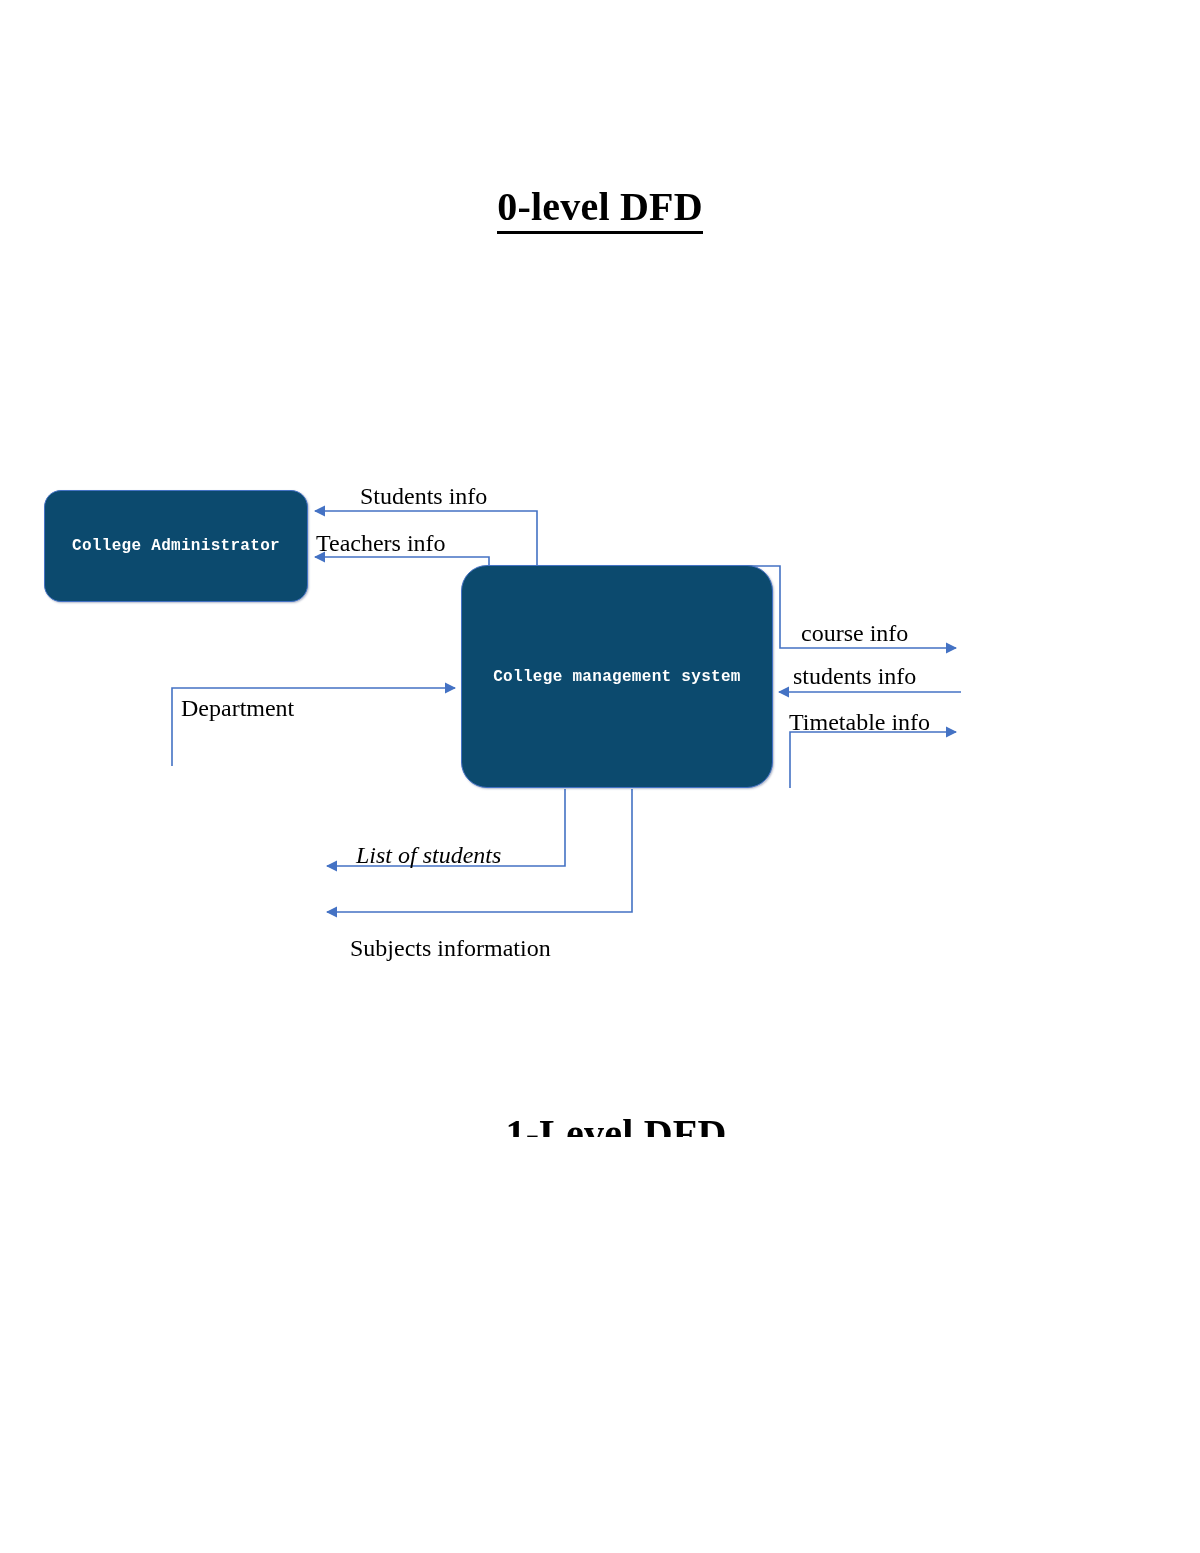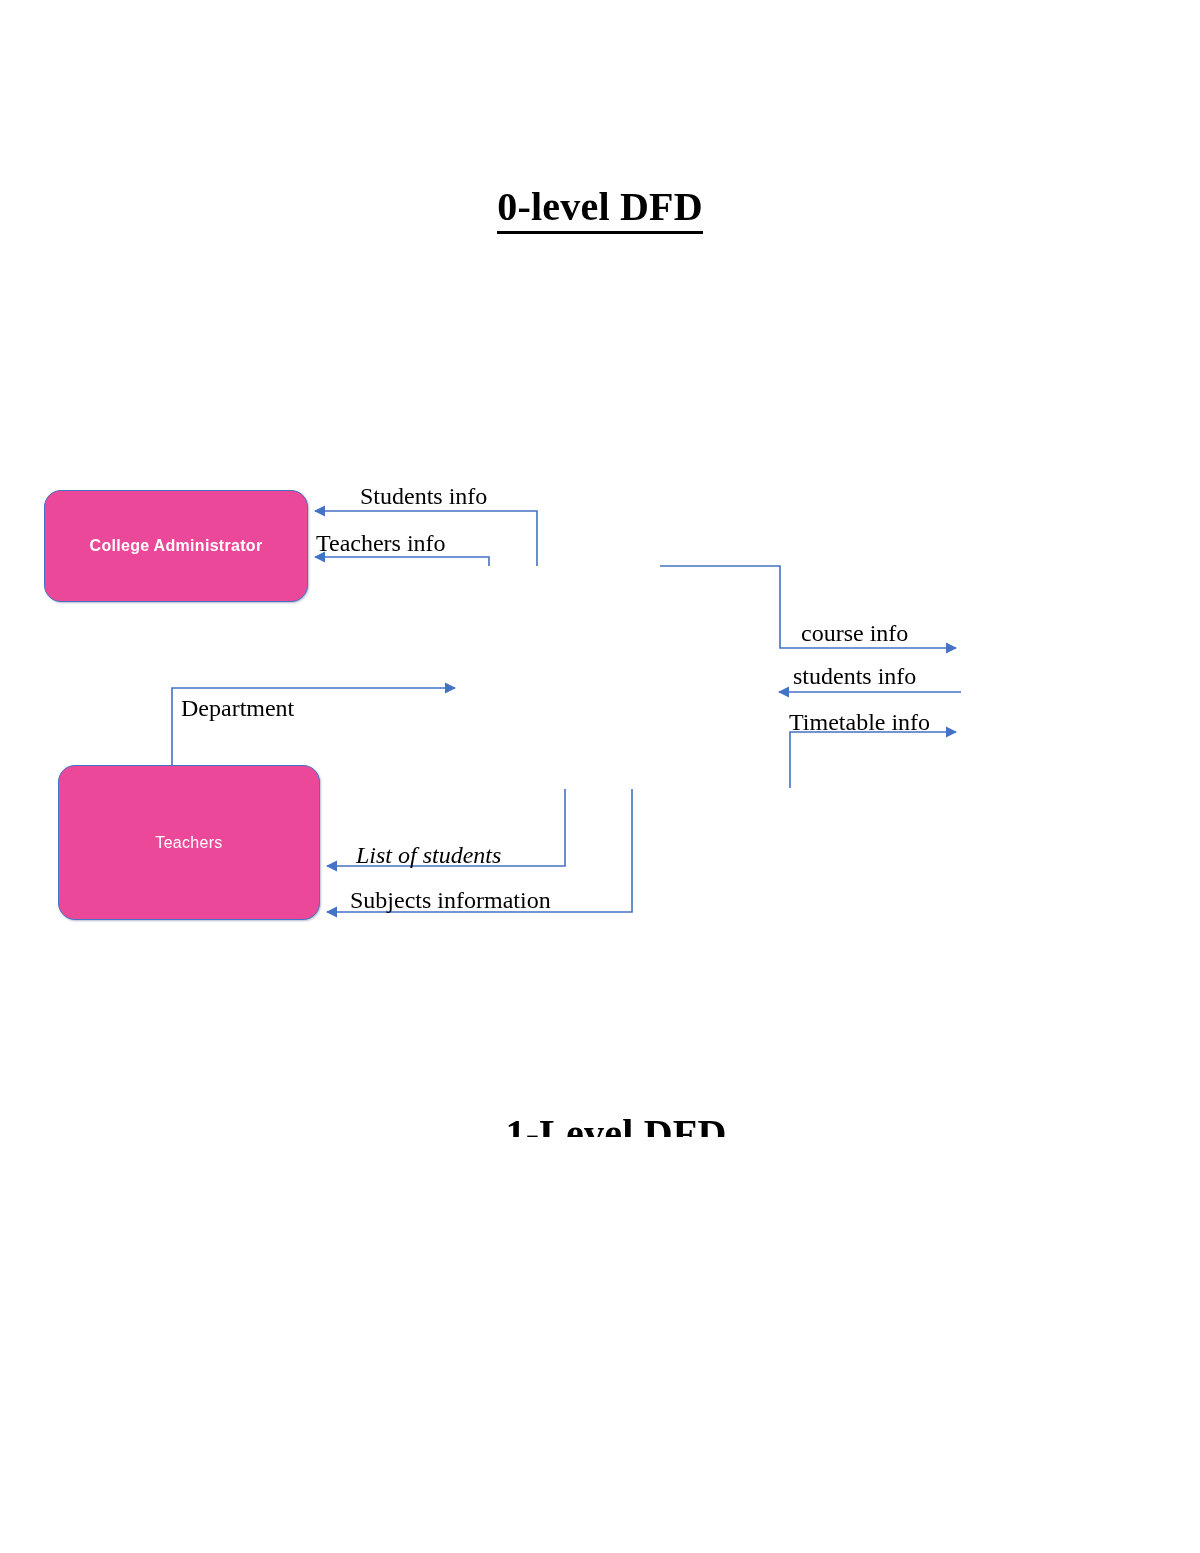--- a/index.html
+++ b/index.html
@@ -61,13 +61,13 @@
   .node {
     position: absolute;
     box-sizing: border-box;
-    background: #ec4899;
+    background: #0c4a6e;
     border: 1px solid #4472C4;
     display: flex;
     align-items: center;
     justify-content: center;
     color: #ffffff;
-    font-family: Liberation Sans, sans-serif;
+    font-family: Liberation Mono, monospace;
     font-size: 16px;
     font-weight: 600;
     letter-spacing: 0.3px;

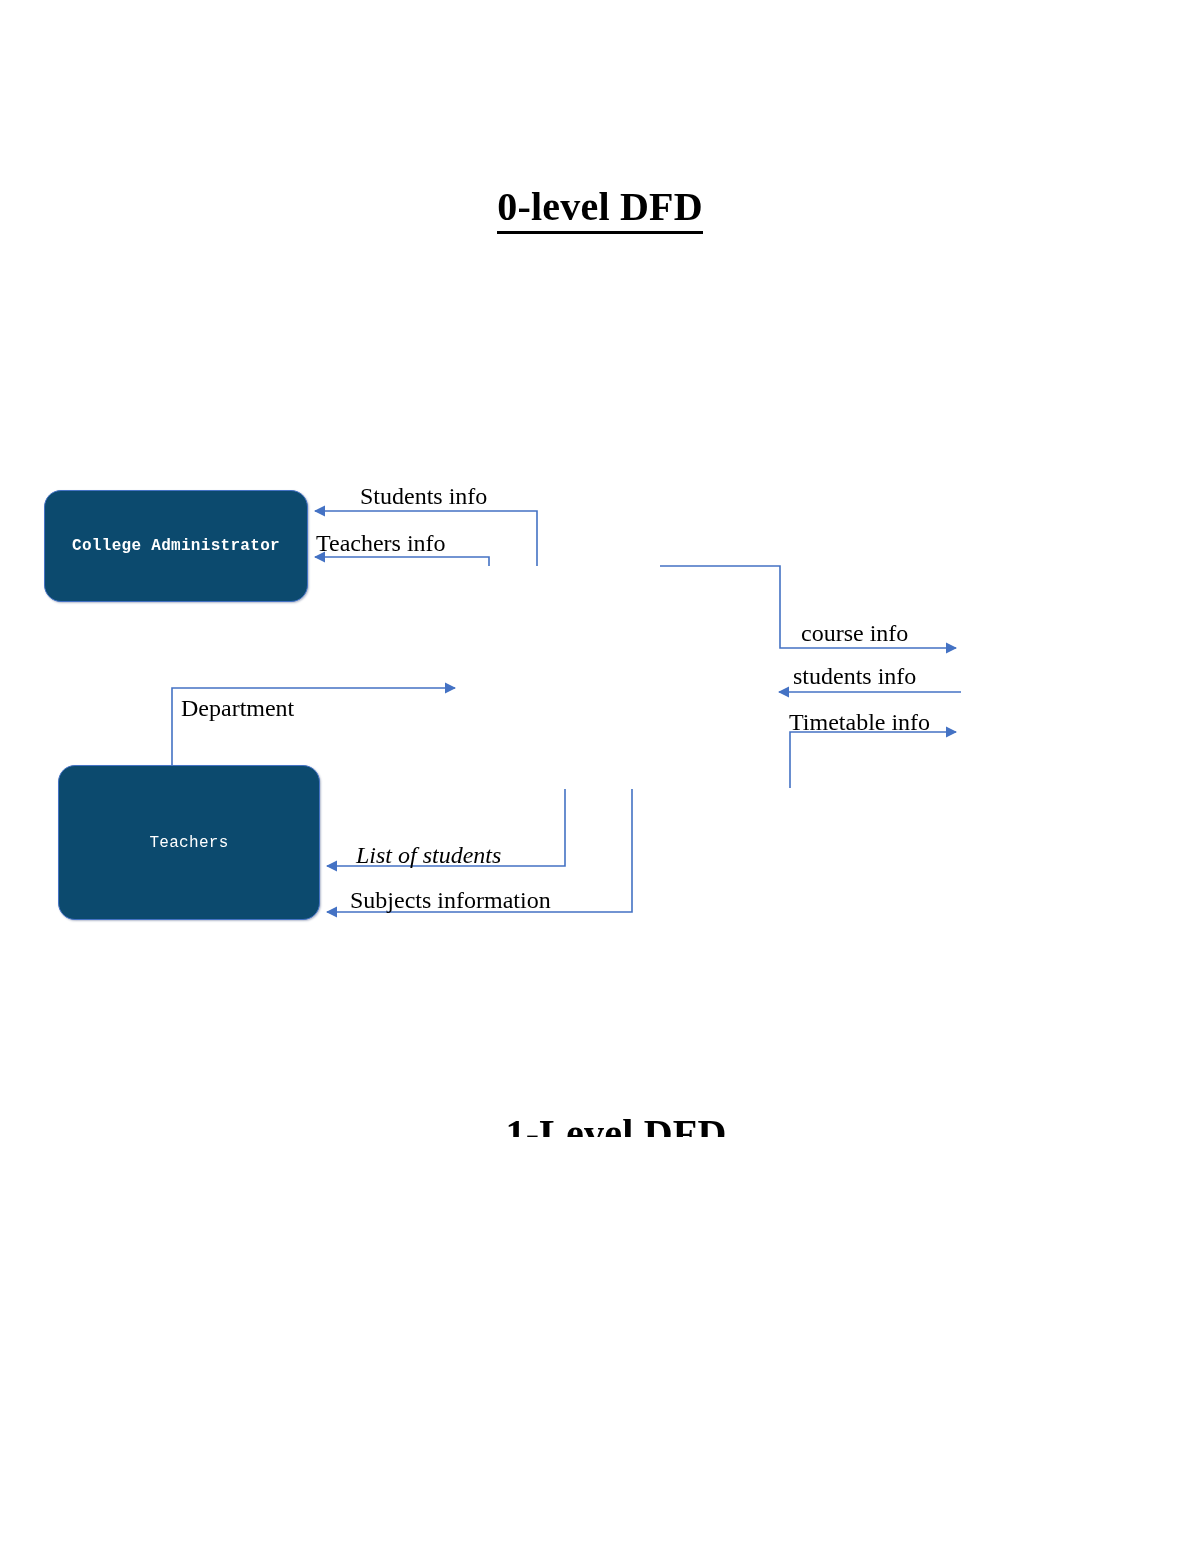--- a/index.html
+++ b/index.html
@@ -151,6 +151,9 @@
       <span>College Administrator</span>
     </div>
 
+    <div class="node" id="node-system">
+      <span>College management system</span>
+    </div>
 
 
     <div class="node" id="node-teachers">

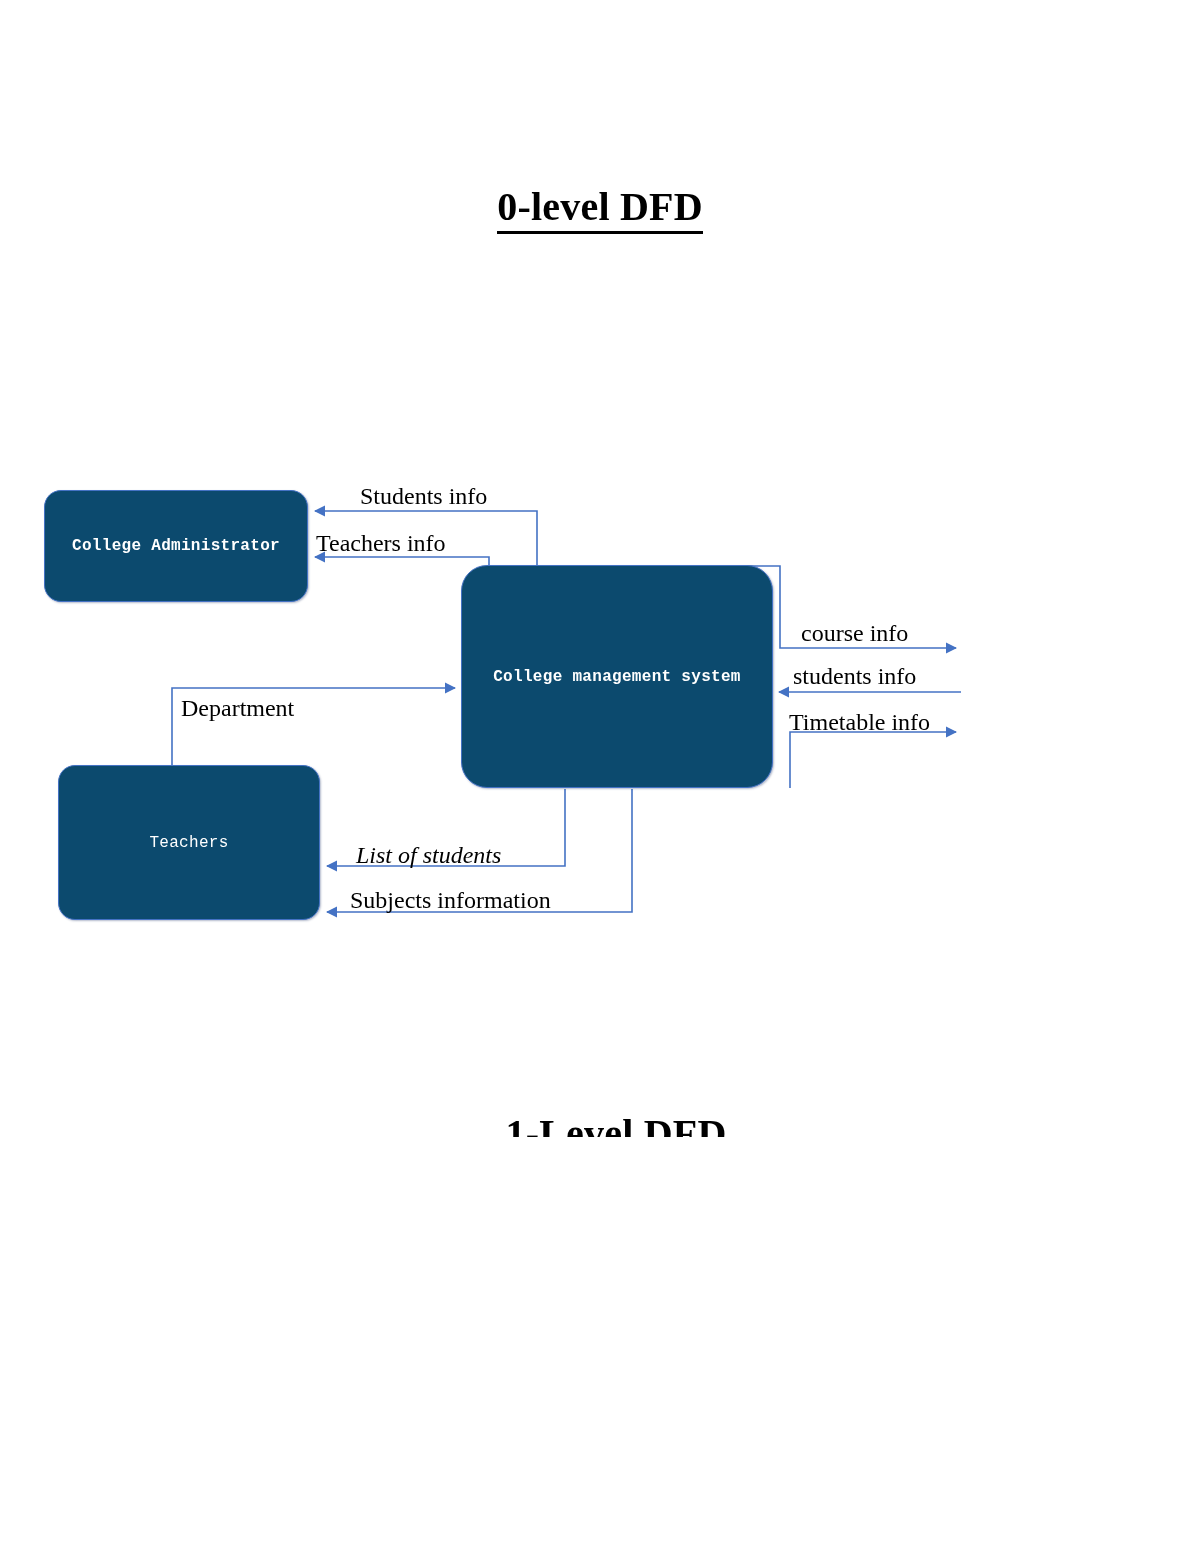--- a/index.html
+++ b/index.html
@@ -156,9 +156,6 @@
     </div>
 
 
-    <div class="node" id="node-teachers">
-      <span>Teachers</span>
-    </div>
 
     <div class="flow-label" id="lbl-students-info">Students info</div>
     <div class="flow-label" id="lbl-teachers-info">Teachers info</div>

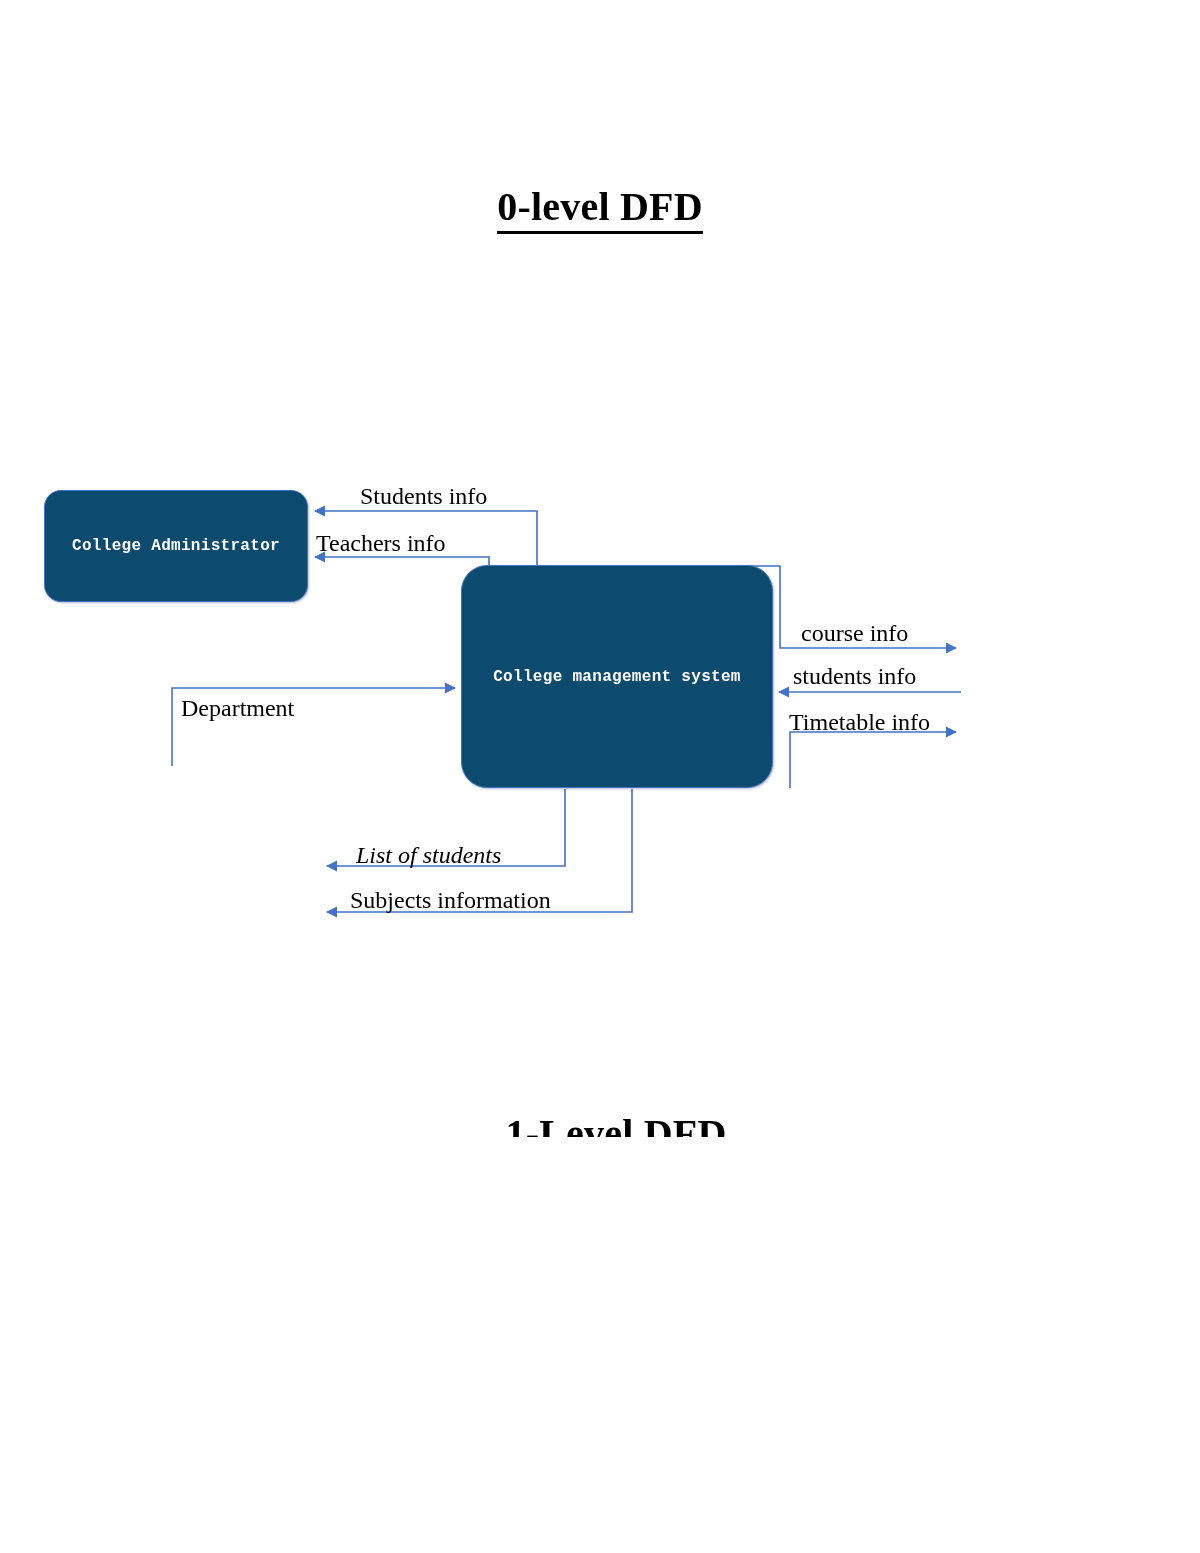--- a/index.html
+++ b/index.html
@@ -110,7 +110,7 @@
   #lbl-students-info-2 { left: 793px; top: 664px; }
   #lbl-timetable-info  { left: 789px; top: 710px; }
   #lbl-list-students   { left: 356px; top: 843px; font-style: italic; }
-  #lbl-subjects-info   { left: 350px; top: 888px; }
+  #lbl-subjects-info   { left: 350px; top: 936px; }
 </style>
 </head>
 <body>

